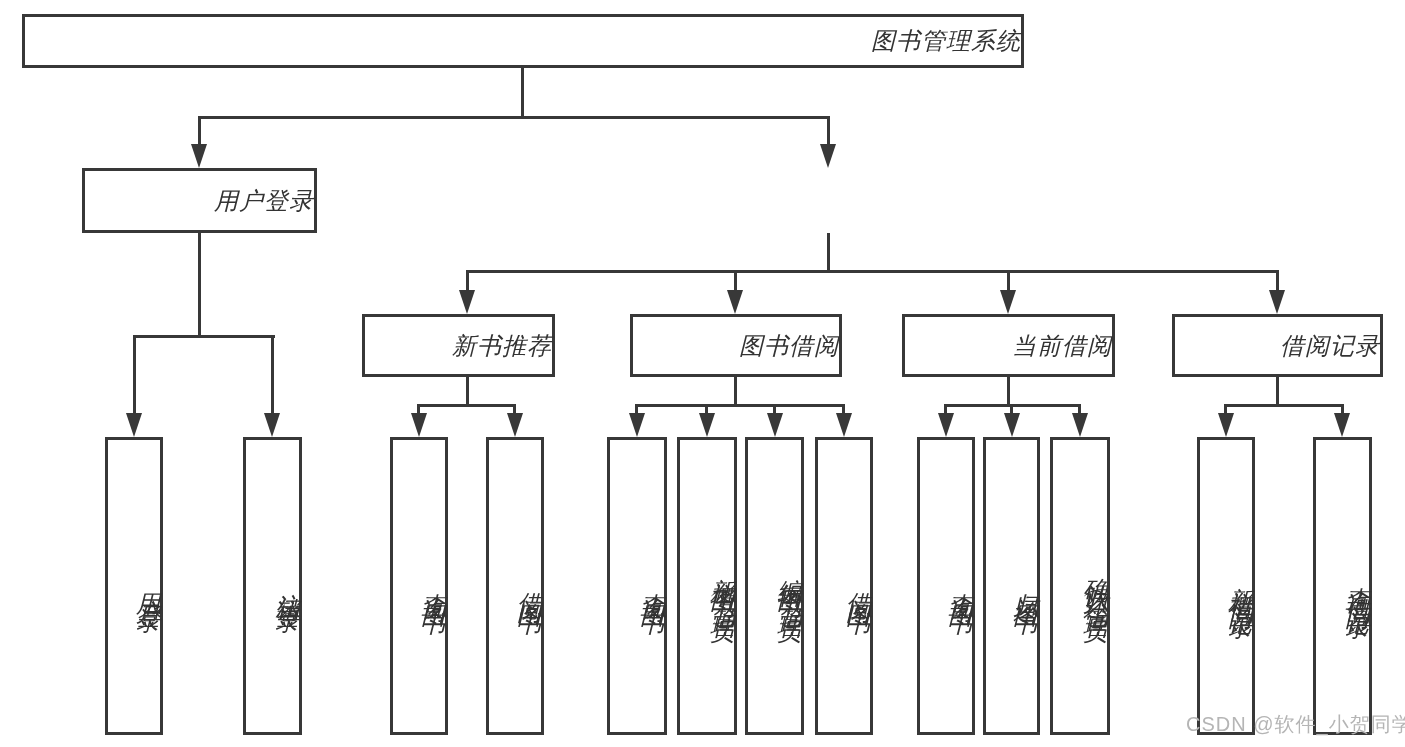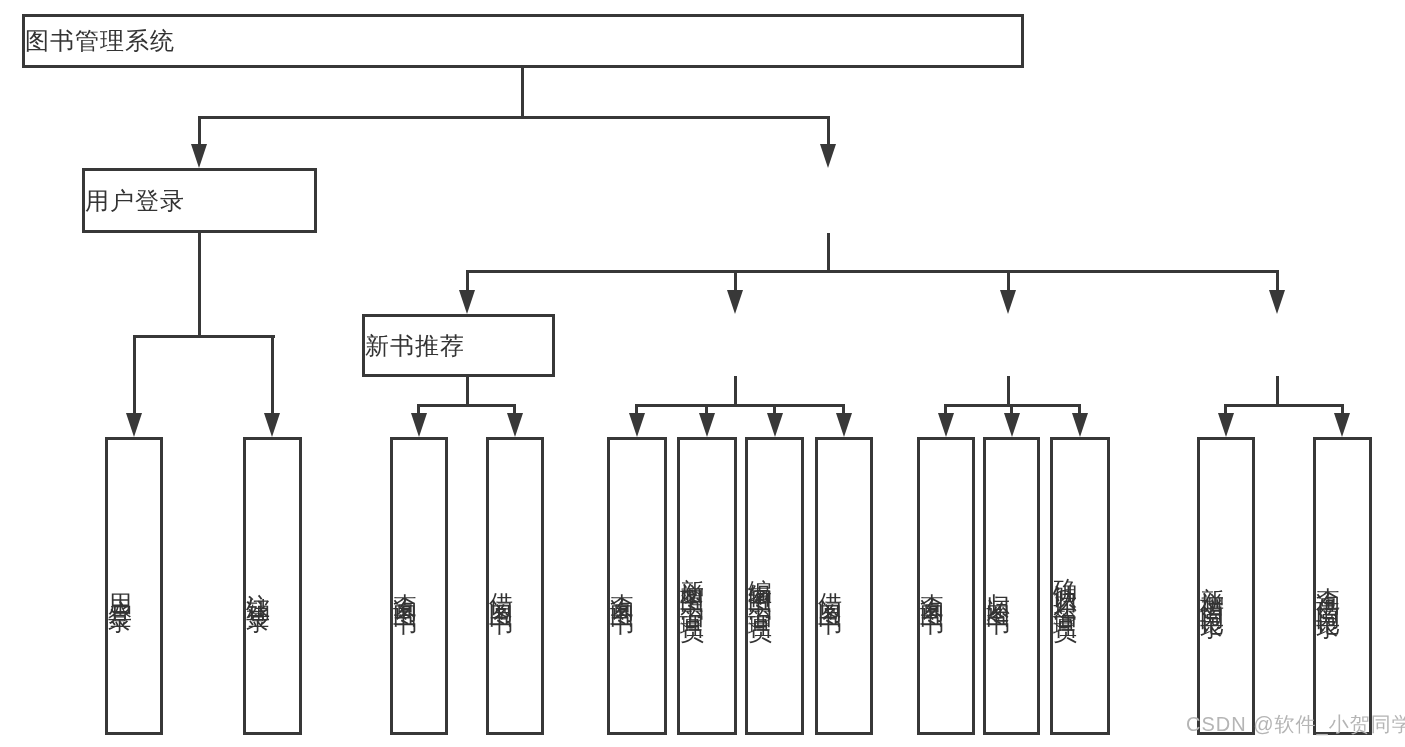--- a/index.html
+++ b/index.html
@@ -13,7 +13,7 @@
   }
   .box{
     position:absolute; box-sizing:border-box; border:3px solid var(--border);
-    background:#fff; display:flex; align-items:center; justify-content:flex-start;
+    background:#fff; display:flex; align-items:center; justify-content:flex-end;font-style:italic;
   }
   .hlabel{font-size:24px; letter-spacing:1px; color:var(--text); white-space:nowrap;}
   .vtext{

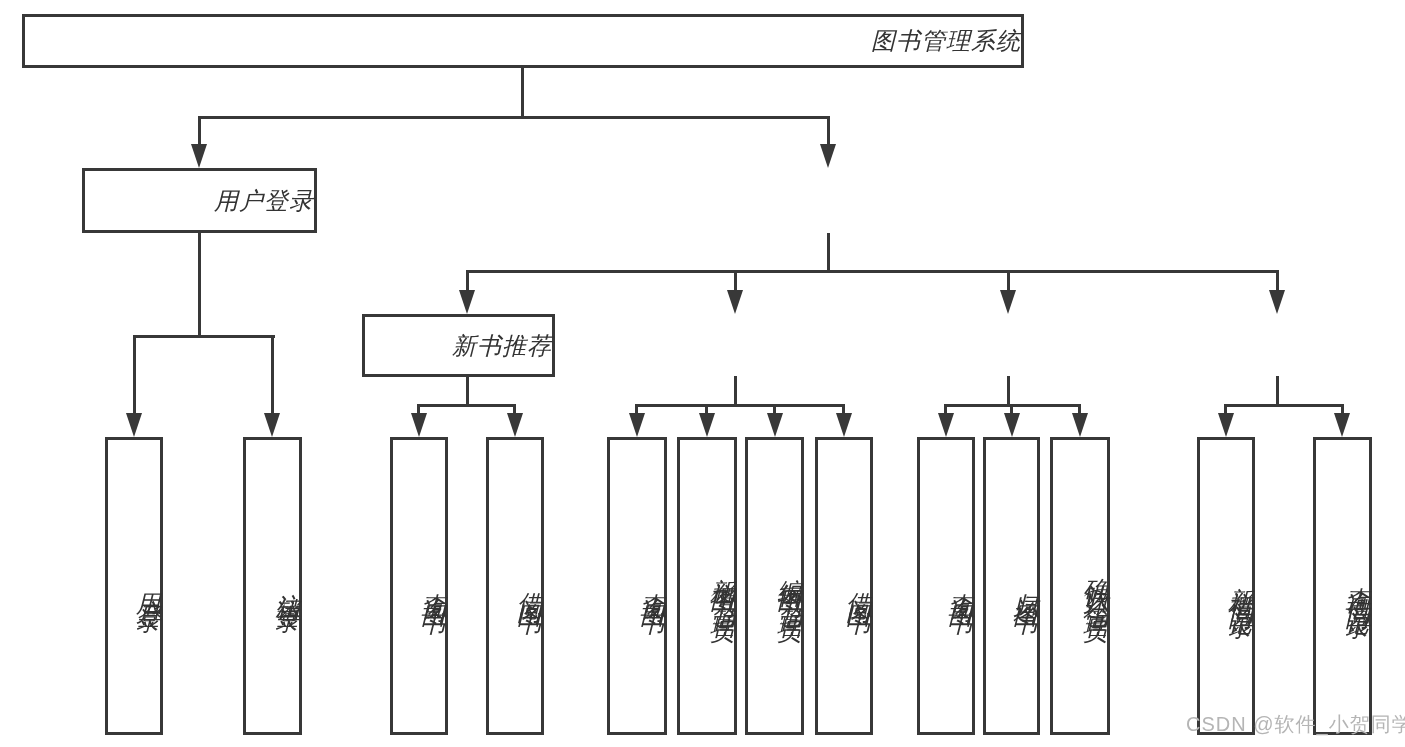--- a/index.html
+++ b/index.html
@@ -71,6 +71,9 @@
 
   <div class="box" style="left:362px; top:314px; width:193px; height:63px">
     <span class="hlabel">新书推荐</span>
+  </div>
+  <div class="box" style="left:630px; top:314px; width:212px; height:63px">
+    <span class="hlabel">图书借阅</span>
   </div>
 
   <div class="line" style="left:466px; top:376px; width:3px; height:30px"></div>

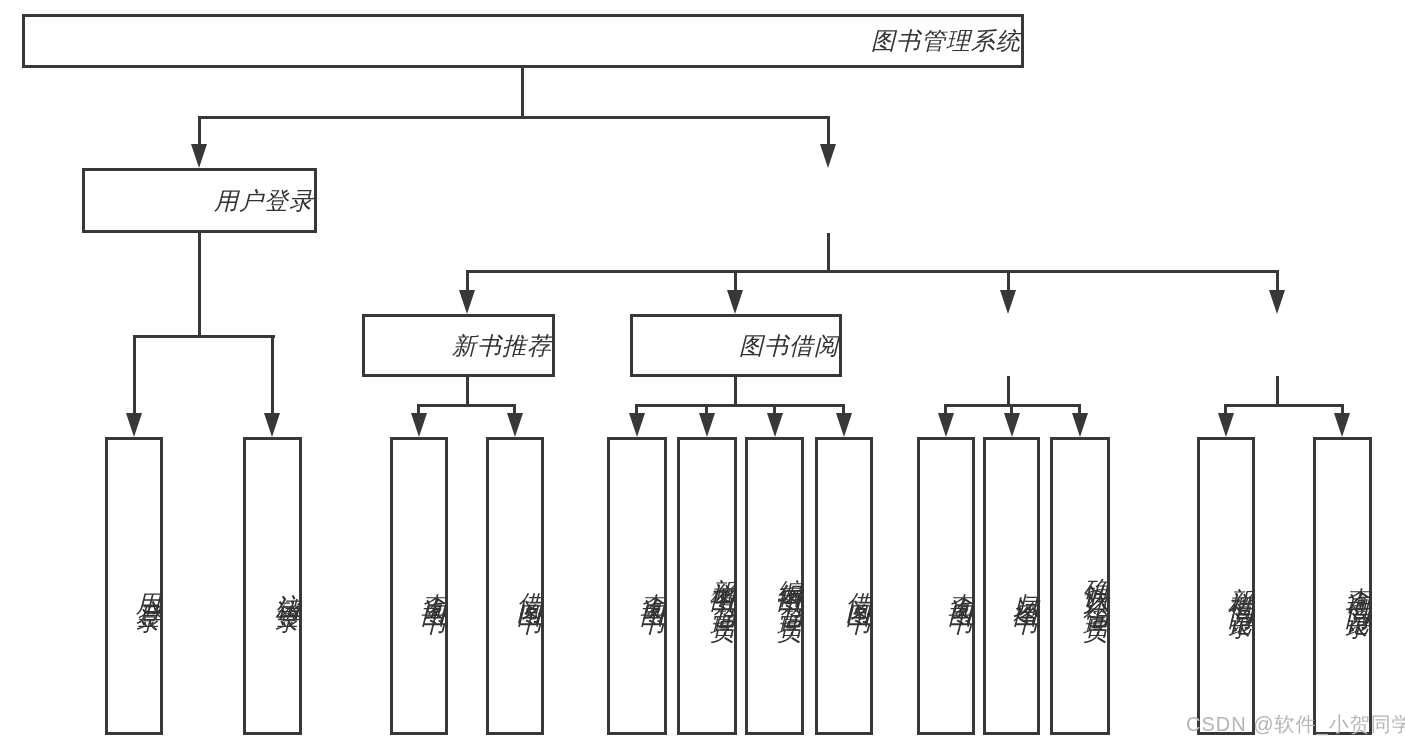--- a/index.html
+++ b/index.html
@@ -74,6 +74,9 @@
   </div>
   <div class="box" style="left:630px; top:314px; width:212px; height:63px">
     <span class="hlabel">图书借阅</span>
+  </div>
+  <div class="box" style="left:902px; top:314px; width:213px; height:63px">
+    <span class="hlabel">当前借阅</span>
   </div>
 
   <div class="line" style="left:466px; top:376px; width:3px; height:30px"></div>

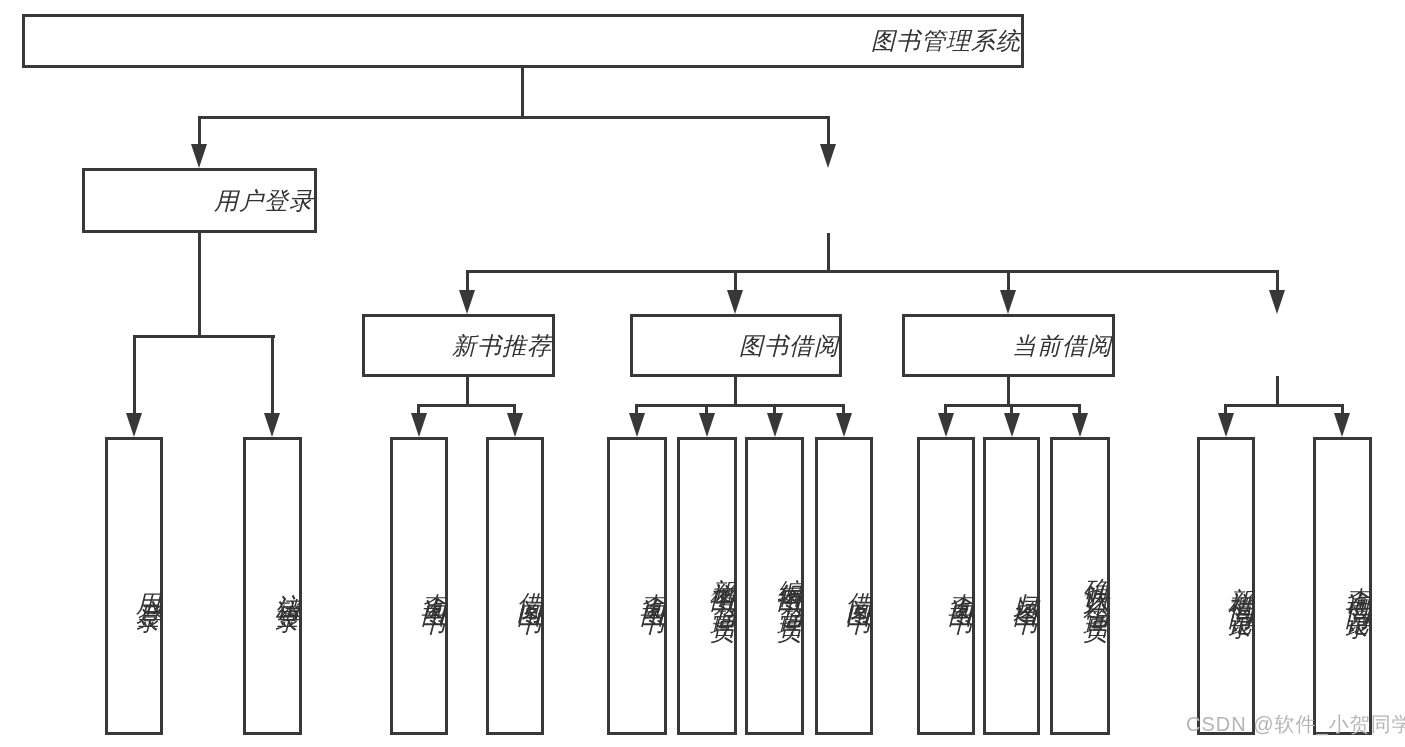--- a/index.html
+++ b/index.html
@@ -77,6 +77,9 @@
   </div>
   <div class="box" style="left:902px; top:314px; width:213px; height:63px">
     <span class="hlabel">当前借阅</span>
+  </div>
+  <div class="box" style="left:1172px; top:314px; width:211px; height:63px">
+    <span class="hlabel">借阅记录</span>
   </div>
 
   <div class="line" style="left:466px; top:376px; width:3px; height:30px"></div>

